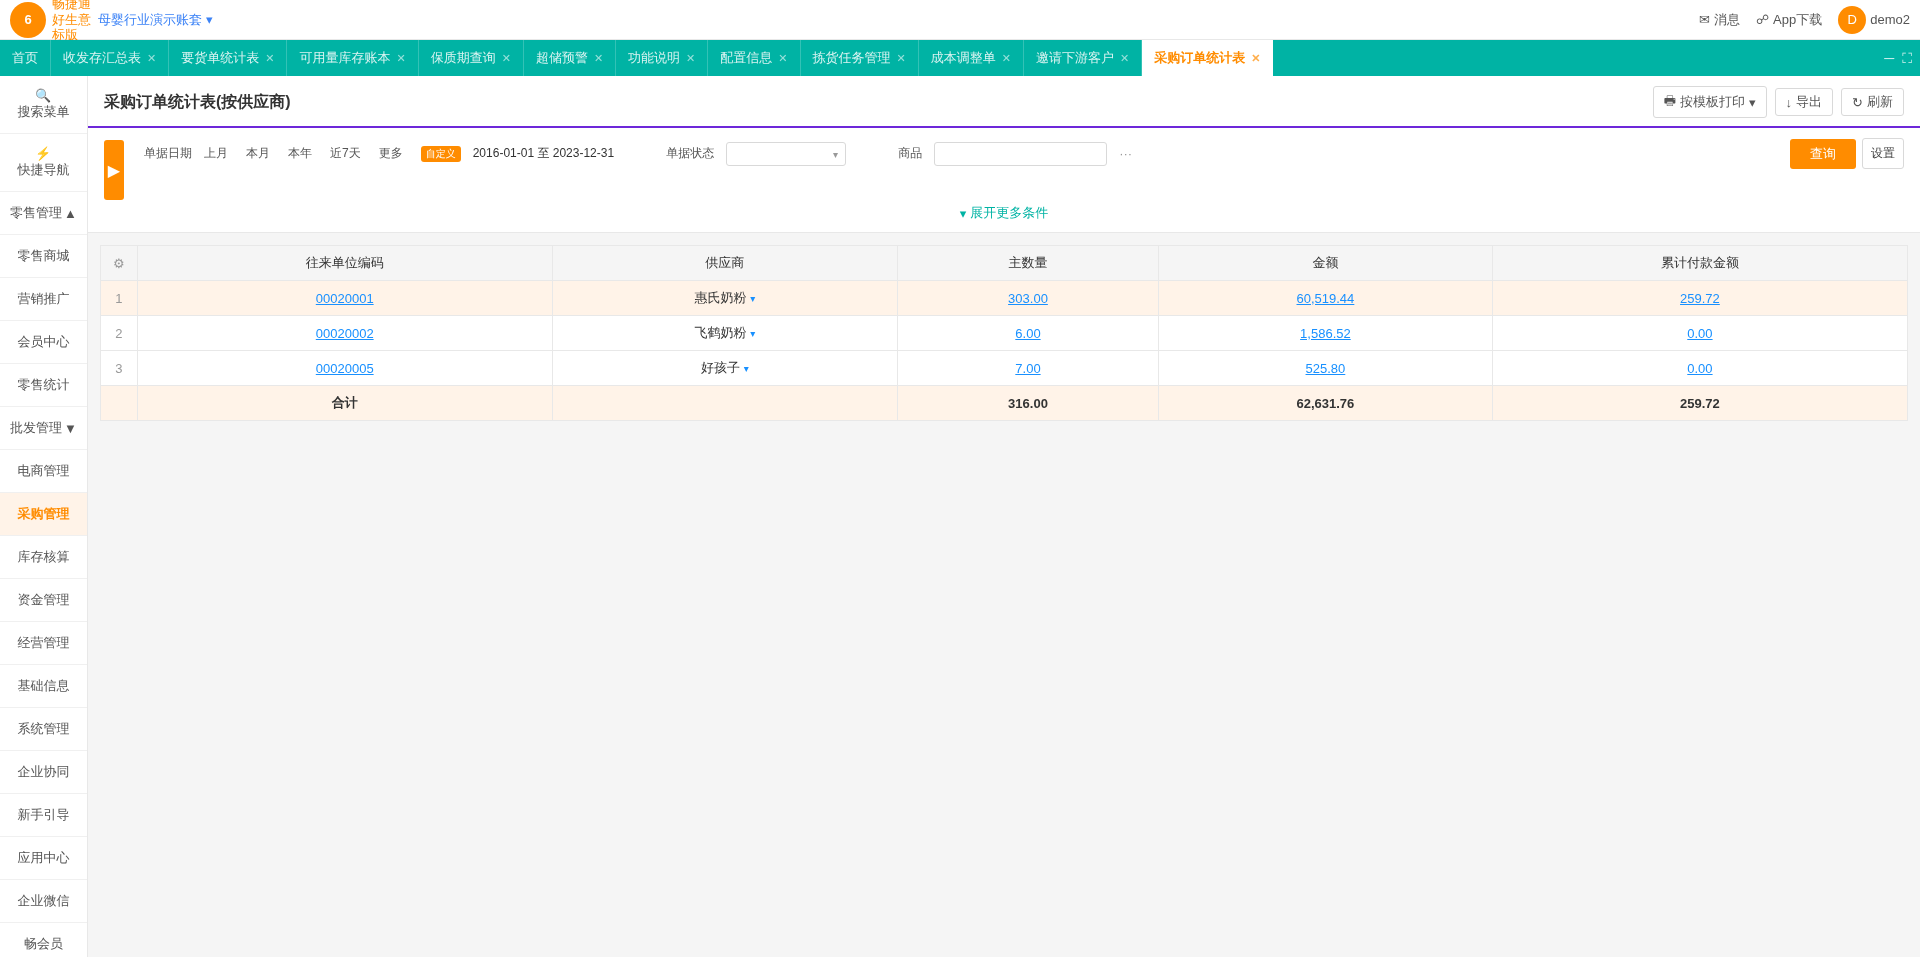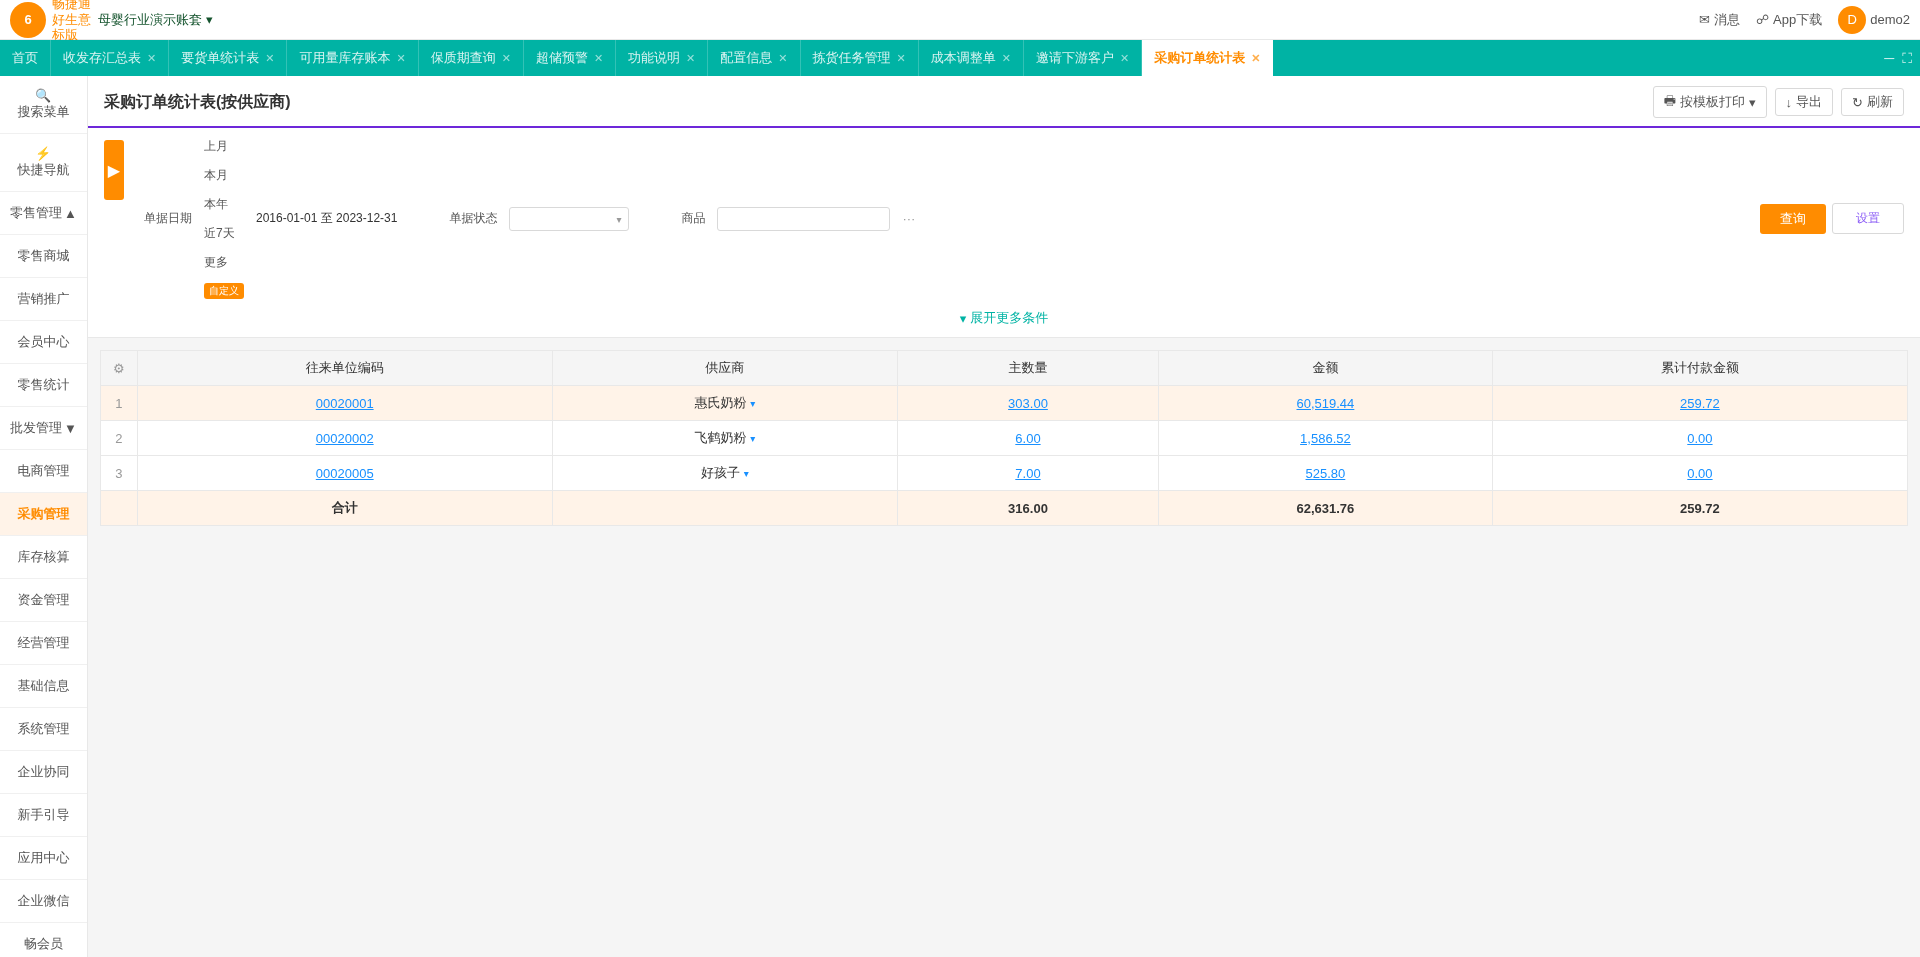--- a/index.html
+++ b/index.html
@@ -14,7 +14,7 @@
     .logo-icon { width: 36px; height: 36px; background: #ff8c00; border-radius: 50%; display: flex; align-items: center; justify-content: center; color: #fff; font-weight: bold; font-size: 12px; flex-shrink: 0; }
     .logo-text { color: #ff8c00; font-size: 11px; line-height: 1.2; }
     .workspace-selector { display: flex; align-items: center; gap: 4px; color: #666; font-size: 12px; cursor: pointer; flex: 1; }
-    .workspace-selector span { color: #14532d; }
+    .workspace-selector span { color: #3b82f6; }
     .top-right { display: flex; align-items: center; gap: 16px; margin-left: auto; }
     .top-right-item { display: flex; align-items: center; gap: 4px; color: #555; cursor: pointer; font-size: 12px; }
     .avatar { width: 28px; height: 28px; border-radius: 50%; background: #ff8c00; display: flex; align-items: center; justify-content: center; color: #fff; font-size: 12px; }

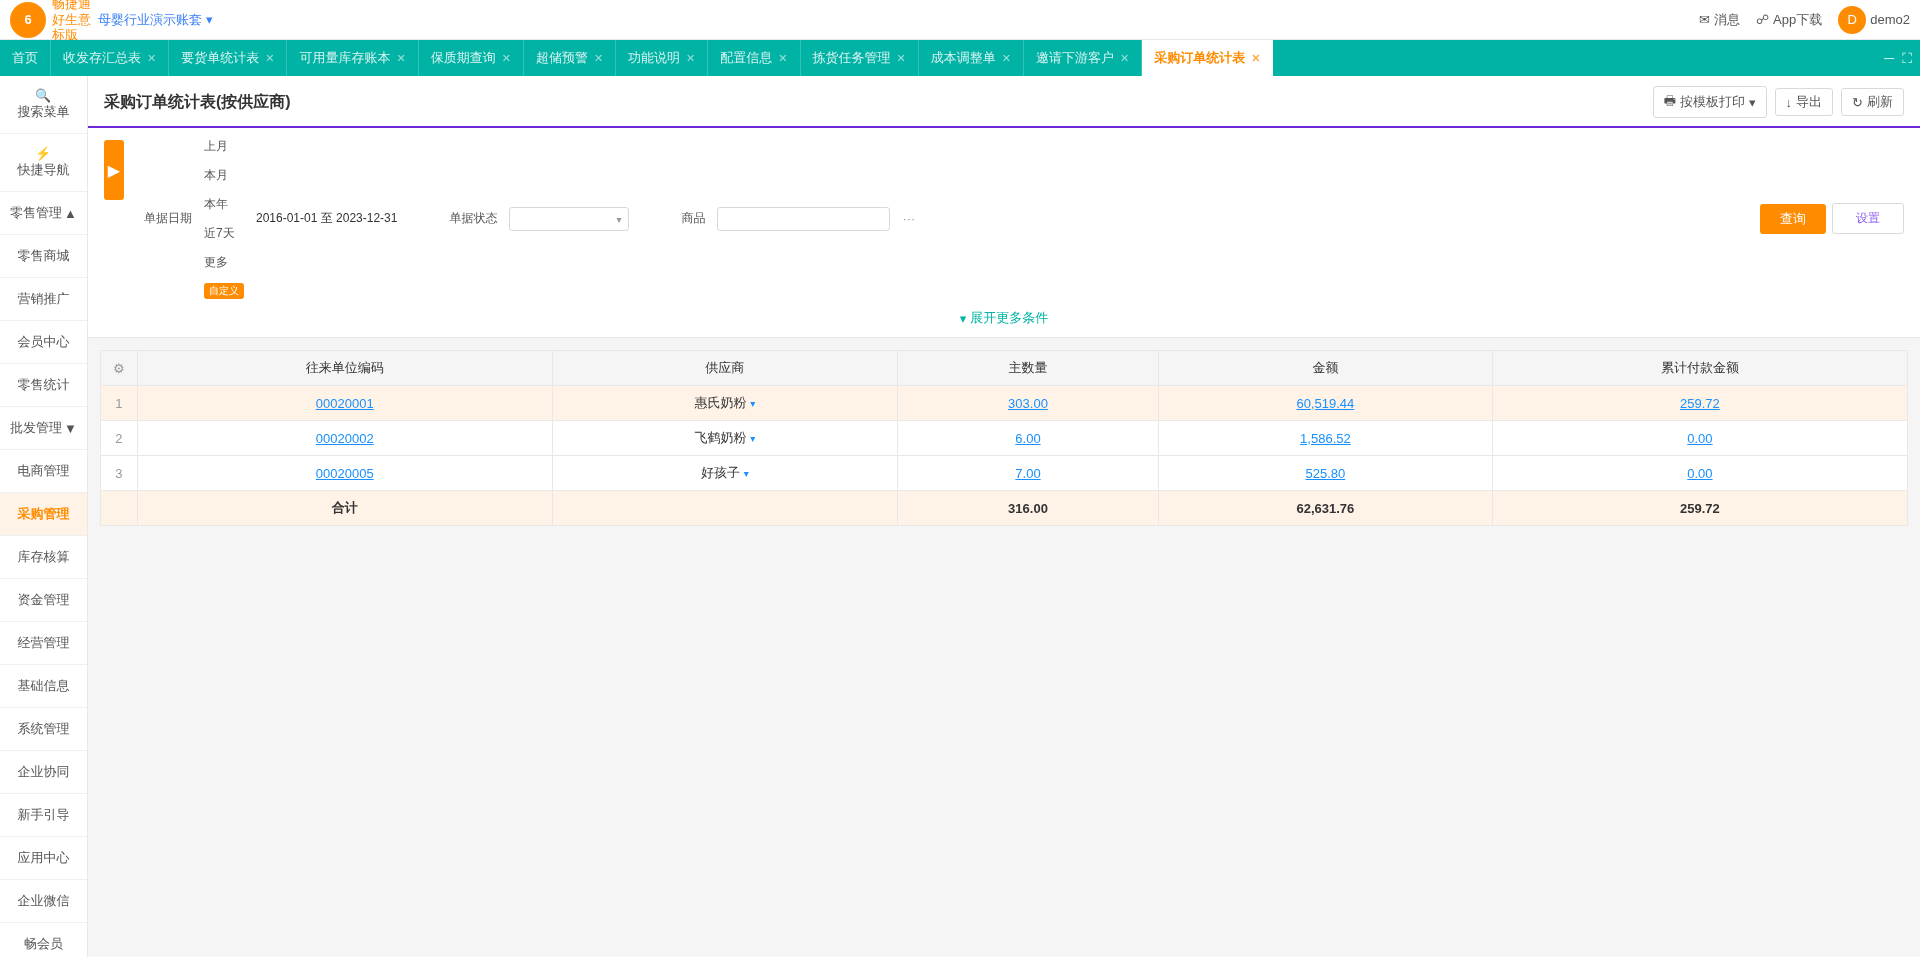--- a/index.html
+++ b/index.html
@@ -60,7 +60,7 @@
     .filter-area { background: #fff; padding: 10px 16px; border-bottom: 1px solid #e8e8e8; flex-shrink: 0; }
     .filter-row { display: flex; align-items: center; gap: 12px; margin-bottom: 6px; }
     .filter-label { color: #555; font-size: 12px; white-space: nowrap; }
-    .filter-shortcuts { display: flex; gap: 12px; align-items: flex-start; flex-direction: column; }
+    .filter-shortcuts { display: flex; gap: 18px; align-items: flex-end; }
     .filter-shortcut { color: #555; cursor: pointer; font-size: 12px; }
     .custom-badge { background: #ff8c00; color: #fff; font-size: 10px; padding: 1px 5px; border-radius: 3px; }
     .date-range { color: #333; font-size: 12px; }

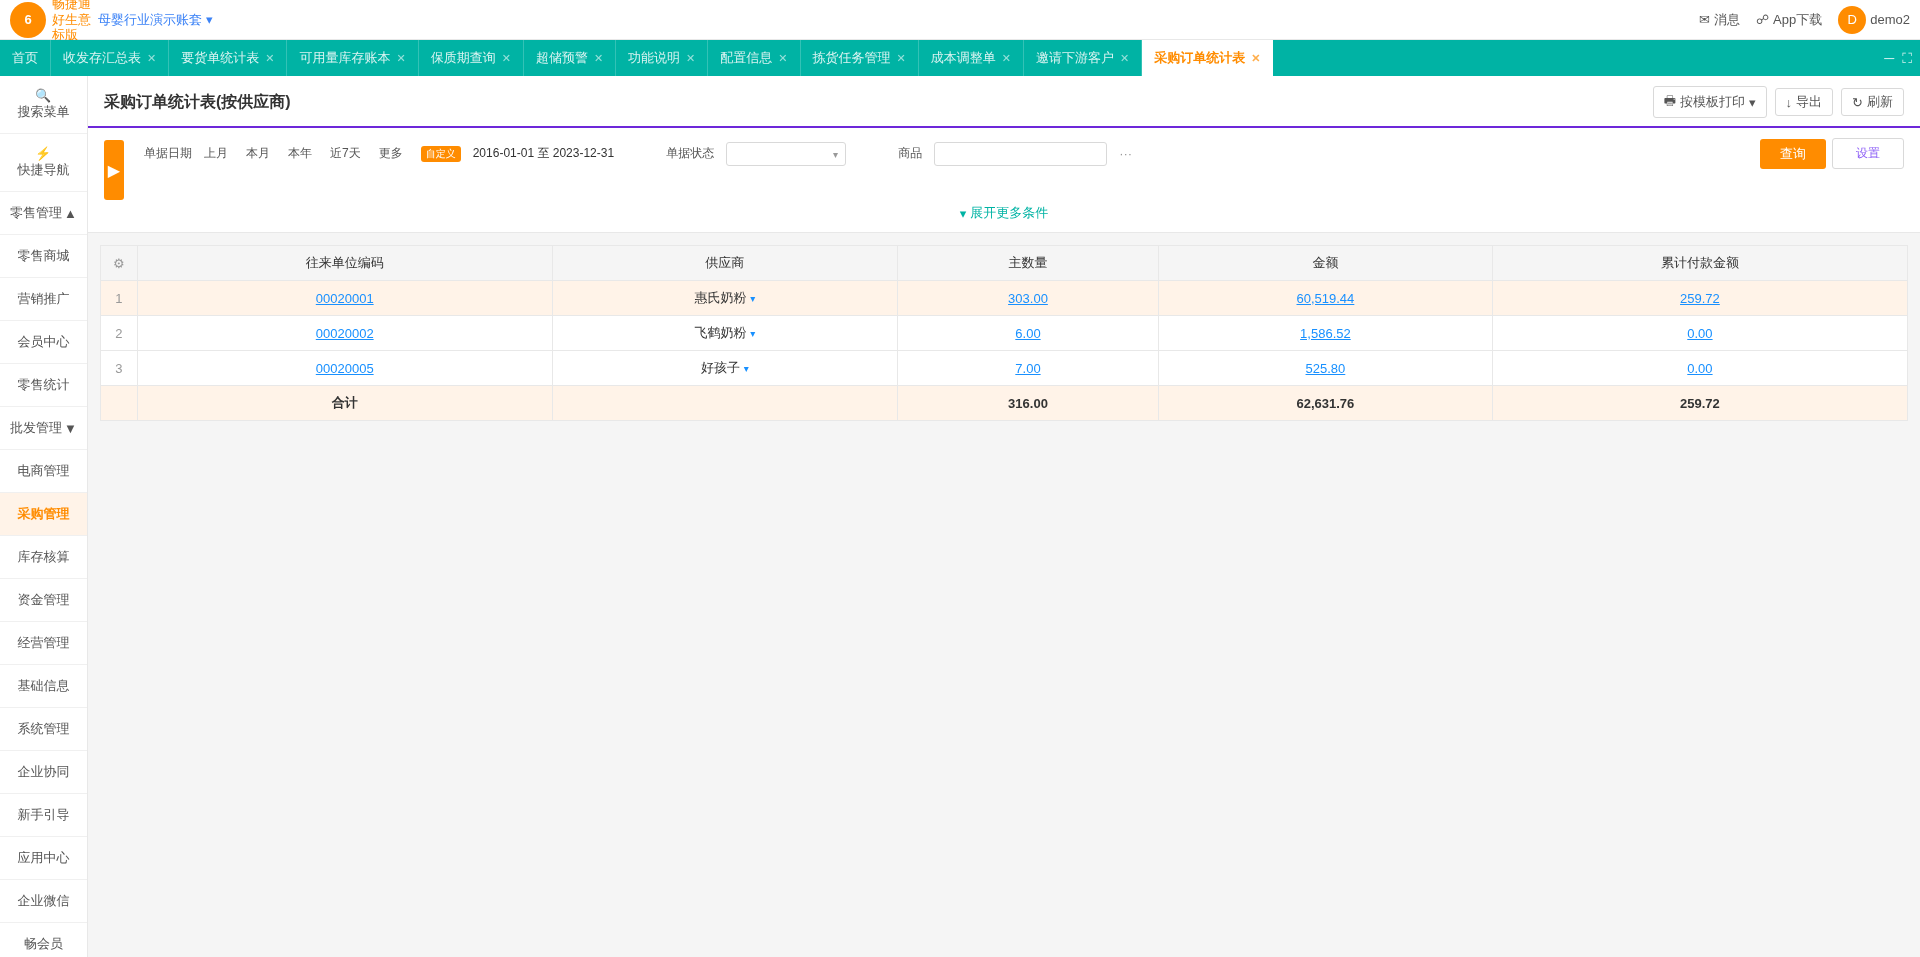--- a/index.html
+++ b/index.html
@@ -70,7 +70,7 @@
     .filter-input { border: 1px solid #d9d9d9; border-radius: 3px; padding: 4px 8px; font-size: 12px; min-width: 150px; }
     .expand-more { display: flex; align-items: center; gap: 4px; color: #00b3a4; cursor: pointer; font-size: 12px; margin: 4px auto 0; width: fit-content; }
     .btn-query { background: #ff8c00; color: #fff; border: none; padding: 6px 20px; border-radius: 3px; cursor: pointer; font-size: 13px; }
-    .btn-settings { background: #fff; color: #8b5cf6; border: 1px solid #d9d9d9; padding: 6px 23px; border-radius: 3px; cursor: pointer; font-size: 12px; }
+    .btn-settings { background: #fff; color: #404040; border: 1px solid #d9d9d9; padding: 6px 8px; border-radius: 3px; cursor: pointer; font-size: 12px; }
     .filter-actions { display: flex; flex-direction: row; gap: 6px; align-items: flex-end; justify-content: center; margin-left: auto; }
     .more-dots { color: #999; cursor: pointer; }
 

